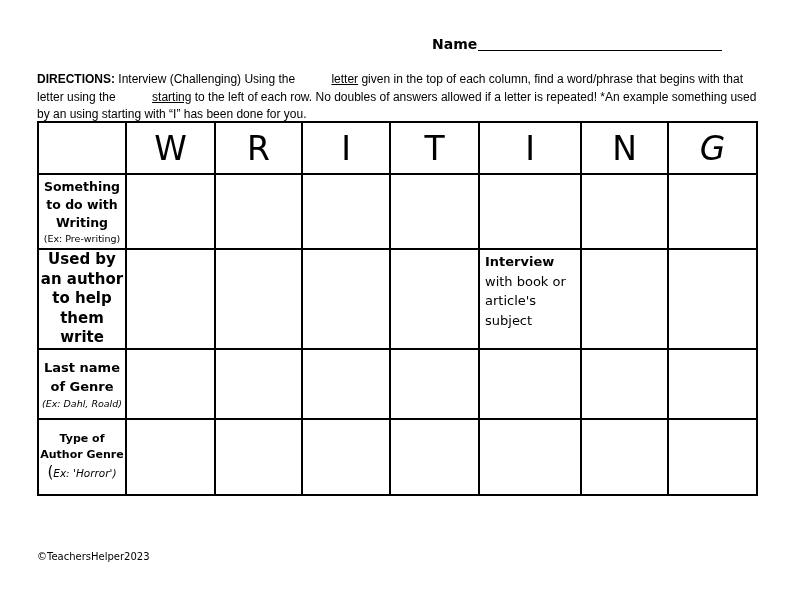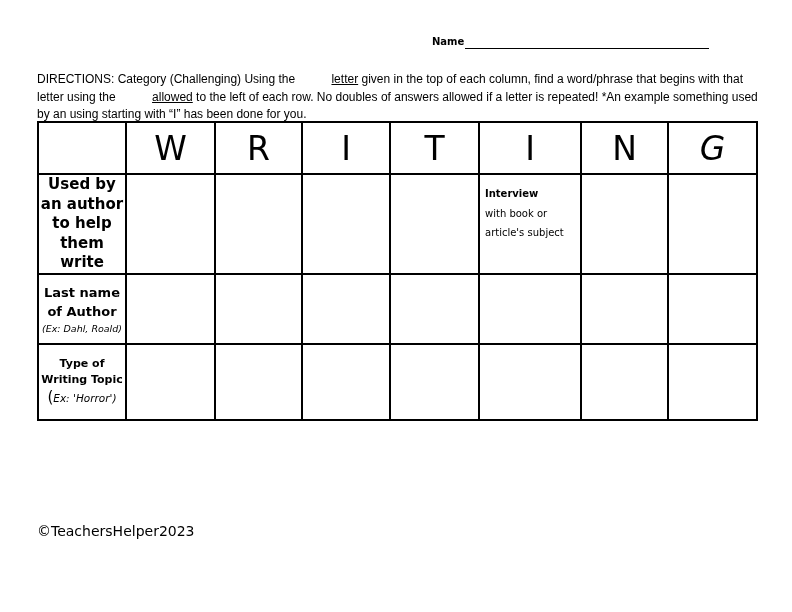--- a/index.html
+++ b/index.html
@@ -4,7 +4,7 @@
 <style>
   html, body { margin:0; padding:0; background:#ffffff; }
   body { width:792px; height:612px; position:relative; overflow:hidden; font-family:"Liberation Sans", sans-serif; color:#000; }
-  .name-line { position:absolute; left:432px; top:36px; font-size:10px; font-weight:bold; font-family:"DejaVu Sans", sans-serif; letter-spacing:0px; display:flex; align-items:flex-start; }
+  .name-line { position:absolute; left:432px; top:36px; font-size:14px; font-weight:bold; font-family:"DejaVu Sans", sans-serif; letter-spacing:0px; display:flex; align-items:center; }
   .name-line .rule { display:inline-block; width:244px; border-bottom:1.3px solid #000; height:12px; margin-left:1px; }
   .directions { position:absolute; left:37px; top:71px; width:730px; font-size:12px; line-height:17.5px; font-family:"Liberation Sans", sans-serif; font-weight:normal; }
   .directions b { font-weight:normal;margin-top:32px; }

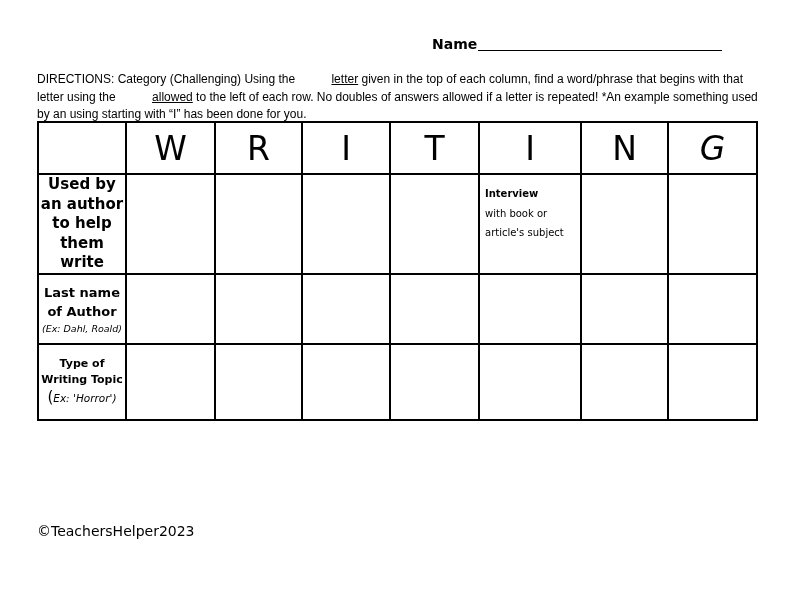--- a/index.html
+++ b/index.html
@@ -7,7 +7,7 @@
   .name-line { position:absolute; left:432px; top:36px; font-size:14px; font-weight:bold; font-family:"DejaVu Sans", sans-serif; letter-spacing:0px; display:flex; align-items:center; }
   .name-line .rule { display:inline-block; width:244px; border-bottom:1.3px solid #000; height:12px; margin-left:1px; }
   .directions { position:absolute; left:37px; top:71px; width:730px; font-size:12px; line-height:17.5px; font-family:"Liberation Sans", sans-serif; font-weight:normal; }
-  .directions b { font-weight:normal;margin-top:32px; }
+  .directions b { font-weight:bold;margin-top:32px; }
   .directions u { text-decoration:underline;padding-left:33px; }
   table.grid { position:absolute; left:37px; top:121px; border-collapse:collapse; table-layout:fixed; }
   table.grid td { border:2.5px solid #000; padding:0; vertical-align:top; }

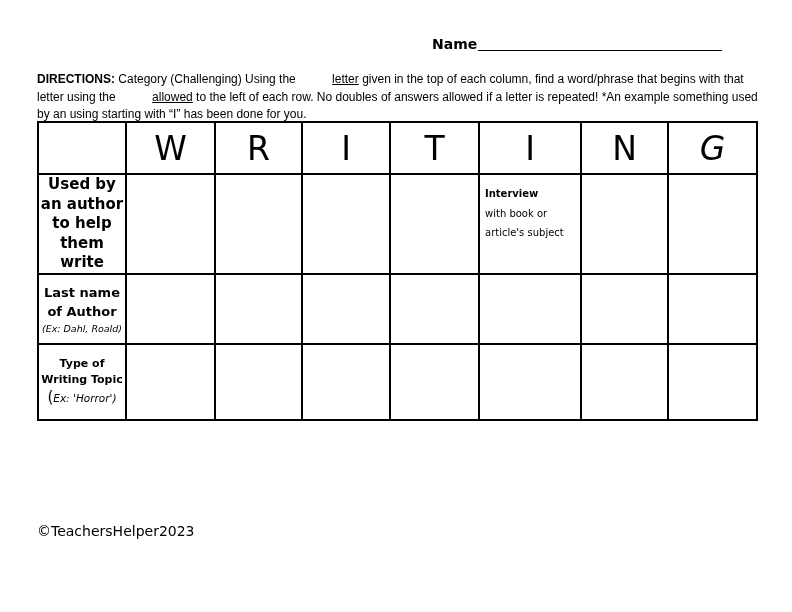--- a/index.html
+++ b/index.html
@@ -32,7 +32,7 @@
 </div>
 
 <div class="directions">
-  <b>DIRECTIONS:</b><span> Category (Challenging) Using the </span><u>letter</u><span> given in the top of each column, find a word/phrase that begins with that letter using the </span><u>allowed</u><span> to the left of each row. No doubles of answers allowed if a letter is repeated! *An example something used by an using starting with “I” has been done for you.</span>
+  <b>DIRECTIONS:</b><span> Interview (Challenging) Using the </span><u>letter</u><span> given in the top of each column, find a word/phrase that begins with that letter using the </span><u>allowed</u><span> to the left of each row. No doubles of answers allowed if a letter is repeated! *An example something used by an using starting with “I” has been done for you.</span>
 </div>
 
 <table class="grid">

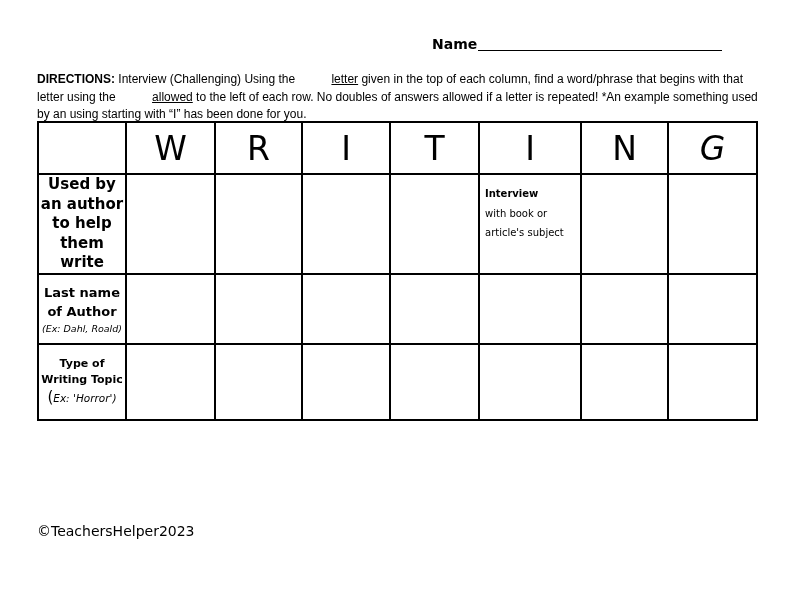--- a/index.html
+++ b/index.html
@@ -32,7 +32,7 @@
 </div>
 
 <div class="directions">
-  <b>DIRECTIONS:</b><span> Interview (Challenging) Using the </span><u>letter</u><span> given in the top of each column, find a word/phrase that begins with that letter using the </span><u>allowed</u><span> to the left of each row. No doubles of answers allowed if a letter is repeated! *An example something used by an using starting with “I” has been done for you.</span>
+  <b>DIRECTIONS:</b><span> Interview (Challenging) Using the </span><u>letter</u><span> given in the top of each column, find a word/phrase that begins with that letter using the </span><u>starting</u><span> to the left of each row. No doubles of answers allowed if a letter is repeated! *An example something used by an using starting with “I” has been done for you.</span>
 </div>
 
 <table class="grid">

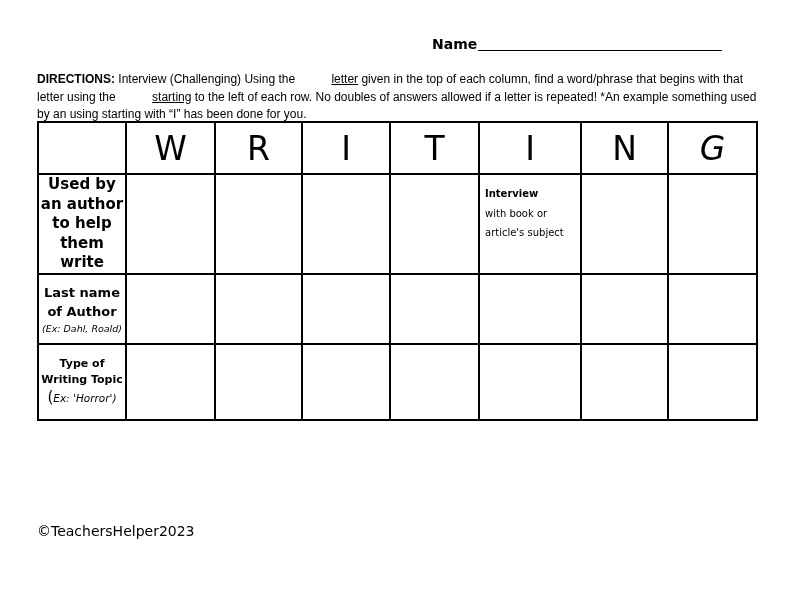--- a/index.html
+++ b/index.html
@@ -57,6 +57,19 @@
     <td class="letter">N</td>
     <td class="letter g">G</td>
   </tr>
+  <tr style="height:75px">
+    <td class="cat">
+      <span class="main">Something to do with Writing</span>
+      <span class="ex">(Ex: Pre-writing)</span>
+    </td>
+    <td></td>
+    <td></td>
+    <td></td>
+    <td></td>
+    <td></td>
+    <td></td>
+    <td></td>
+  </tr>
   <tr style="height:79px">
     <td class="cat">
       <span class="main" style="font-size:15px;line-height:19.5px">Used by an author to help them write</span>

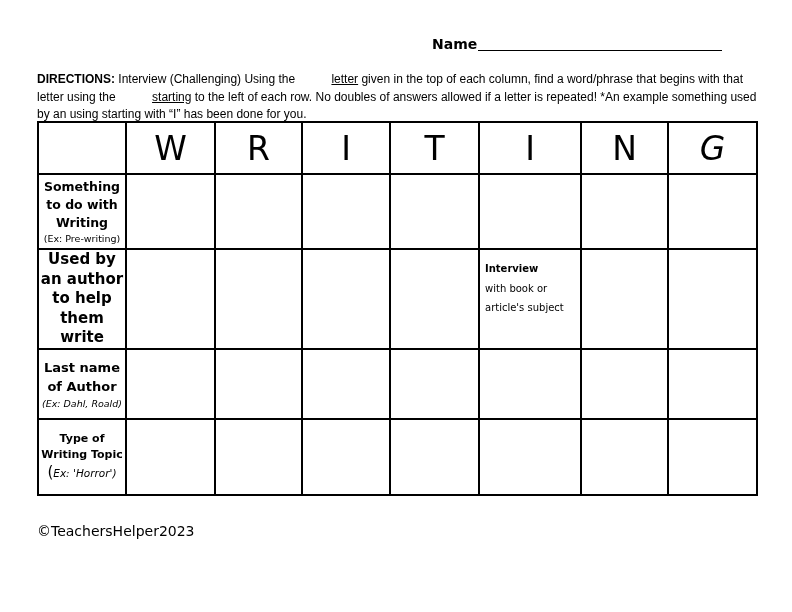--- a/index.html
+++ b/index.html
@@ -19,7 +19,7 @@
   .cat .ex.it { font-style:italic; }
   .cat.small .main { font-size:11px; line-height:16px; }
   .cat .paren { font-size:15px; font-style:normal; }
-  .example-cell { font-family:"DejaVu Sans", sans-serif; font-size:10px; line-height:19.5px; padding:9px 5px !important; vertical-align:top; }
+  .example-cell { font-family:"DejaVu Sans", sans-serif; font-size:13px; line-height:19.5px; padding:2px 5px !important; vertical-align:top; }
   .example-cell .hd { font-weight:bold; display:block; }
   .copyright { position:absolute; left:37px; top:523px; font-size:14px; font-family:"DejaVu Sans", sans-serif; }
 </style>

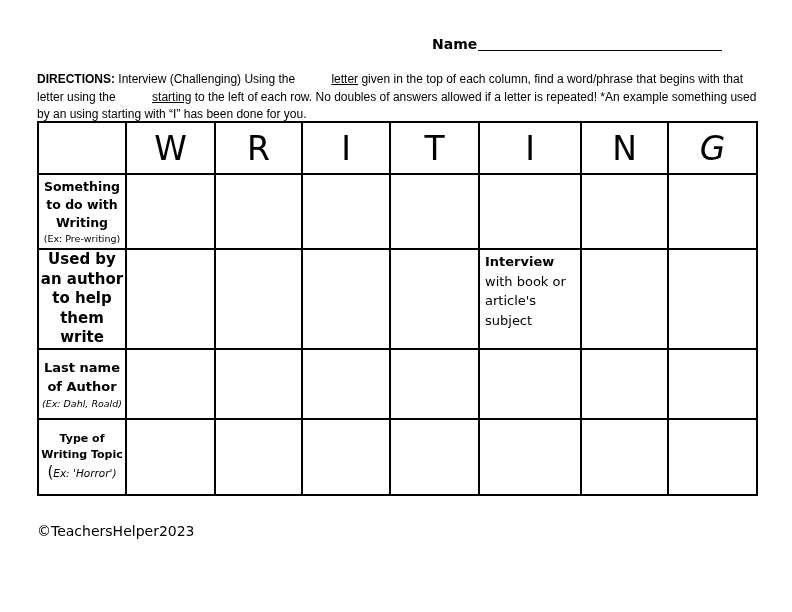--- a/index.html
+++ b/index.html
@@ -87,7 +87,7 @@
   </tr>
   <tr style="height:70px">
     <td class="cat">
-      <span class="main" style="font-size:13px;line-height:19.5px">Last name of Author</span>
+      <span class="main" style="font-size:13px;line-height:19.5px">Last name of Genre</span>
       <span class="ex it">(Ex: Dahl, Roald)</span>
     </td>
     <td></td>

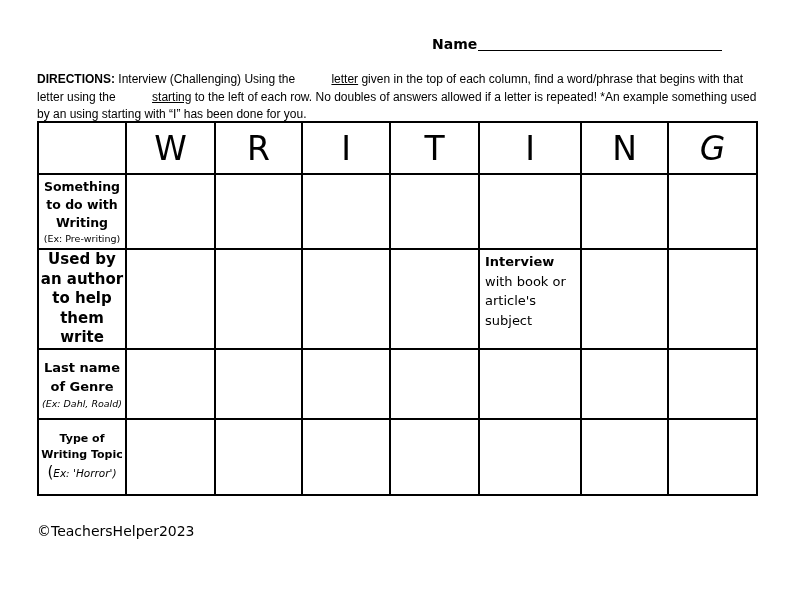--- a/index.html
+++ b/index.html
@@ -100,7 +100,7 @@
   </tr>
   <tr style="height:76px">
     <td class="cat small">
-      <span class="main">Type of Writing Topic</span>
+      <span class="main">Type of Author Genre</span>
       <span class="ex it" style="font-size:10.5px;line-height:18px"><span class="paren">(</span><span>Ex: 'Horror'</span><span>)</span></span>
     </td>
     <td></td>

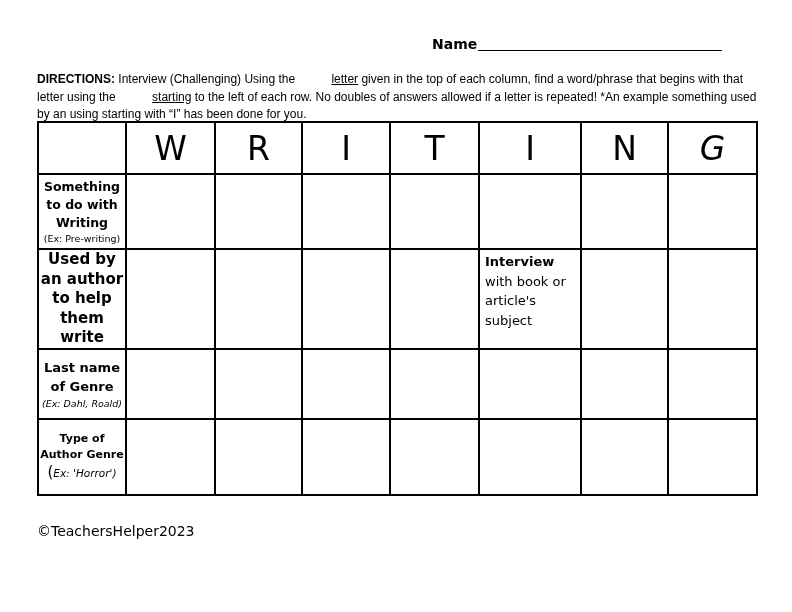--- a/index.html
+++ b/index.html
@@ -21,7 +21,7 @@
   .cat .paren { font-size:15px; font-style:normal; }
   .example-cell { font-family:"DejaVu Sans", sans-serif; font-size:13px; line-height:19.5px; padding:2px 5px !important; vertical-align:top; }
   .example-cell .hd { font-weight:bold; display:block; }
-  .copyright { position:absolute; left:37px; top:523px; font-size:14px; font-family:"DejaVu Sans", sans-serif; }
+  .copyright { position:absolute; left:37px; top:551px; font-size:10px; font-family:"DejaVu Sans", sans-serif; }
 </style>
 </head>
 <body>

